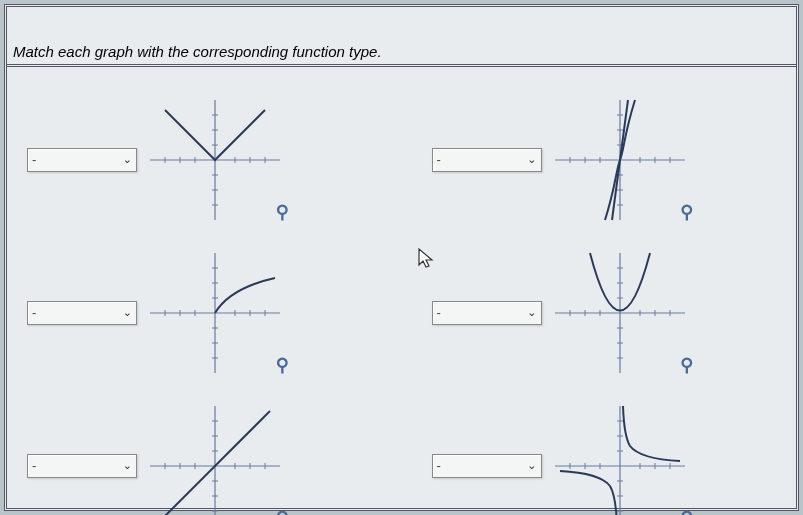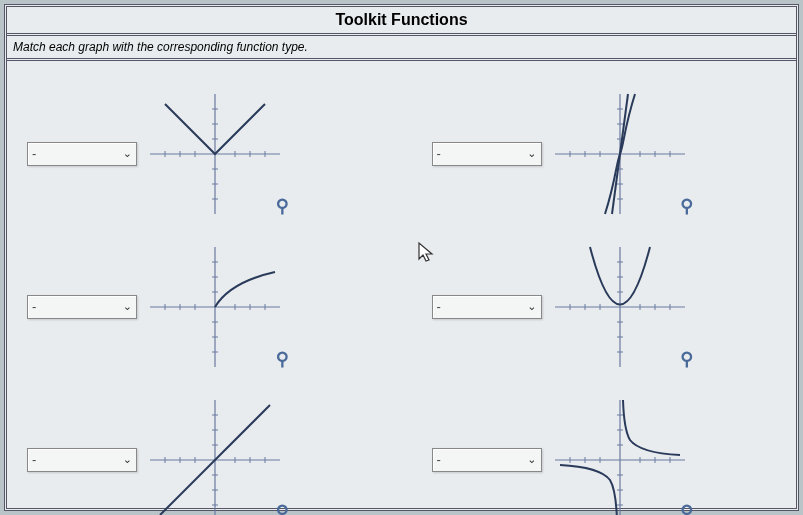--- a/index.html
+++ b/index.html
@@ -95,7 +95,6 @@
 <body>
 
 <div class="outer-frame">
-  <div class="title-bar">Toolkit Functions</div>
   <div class="instruction-bar">Match each graph with the corresponding function type.</div>
 
   <div class="content">

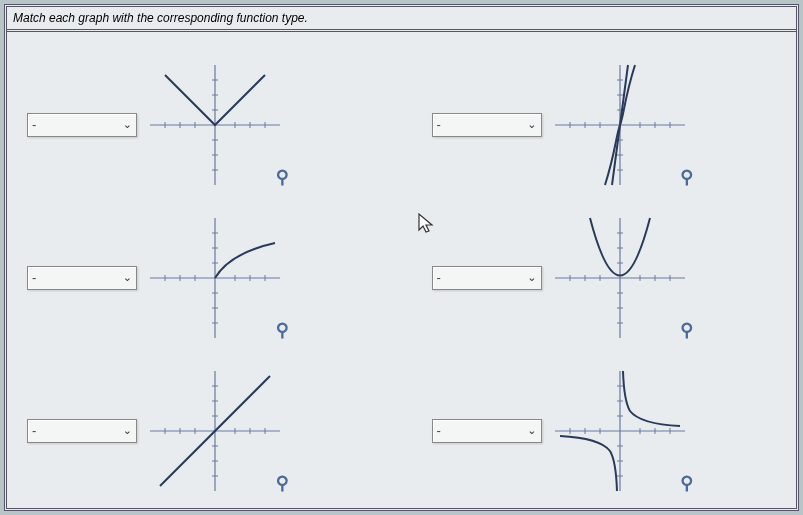--- a/index.html
+++ b/index.html
@@ -27,10 +27,11 @@
   }
   .instruction-bar {
     font-style: italic;
-    font-size: 12px;
+    font-size: 15px;
     padding: 4px 6px;
     border-bottom: 3px double #556;
     background: #e8ecee;
+    margin-top: 32px;
   }
   .content {
     padding: 20px 20px 0 20px;

